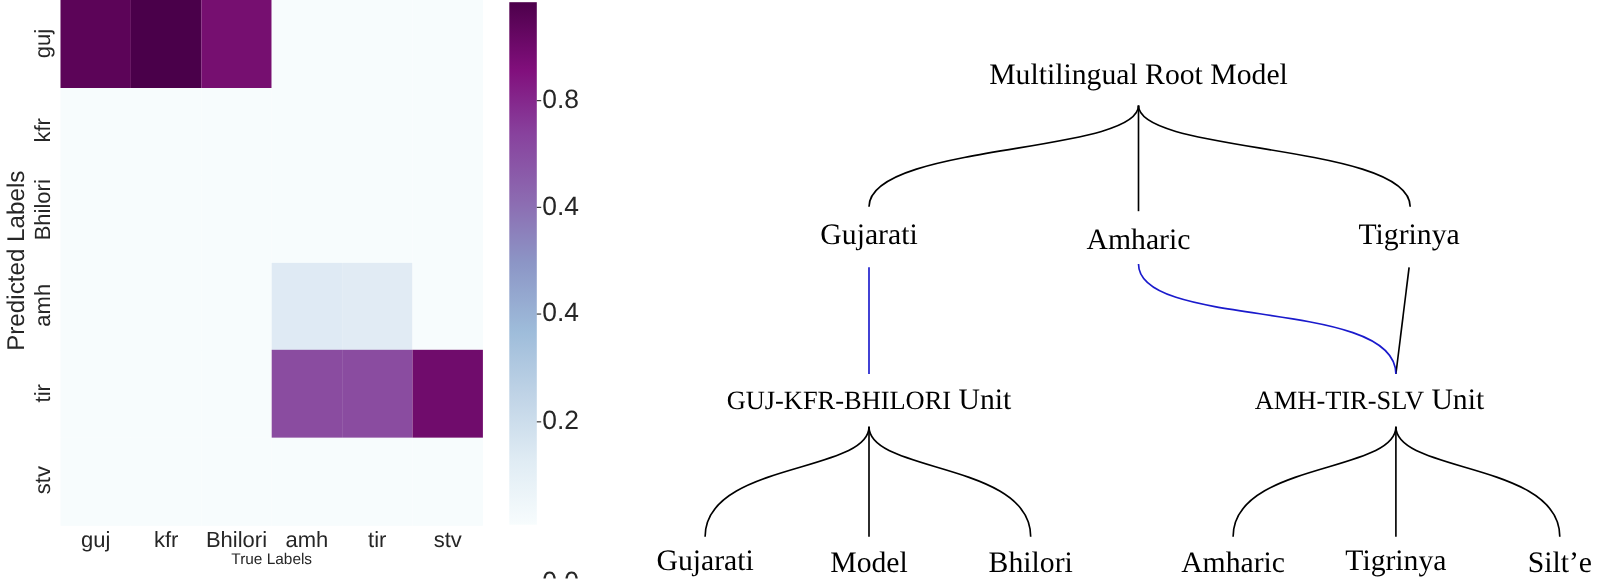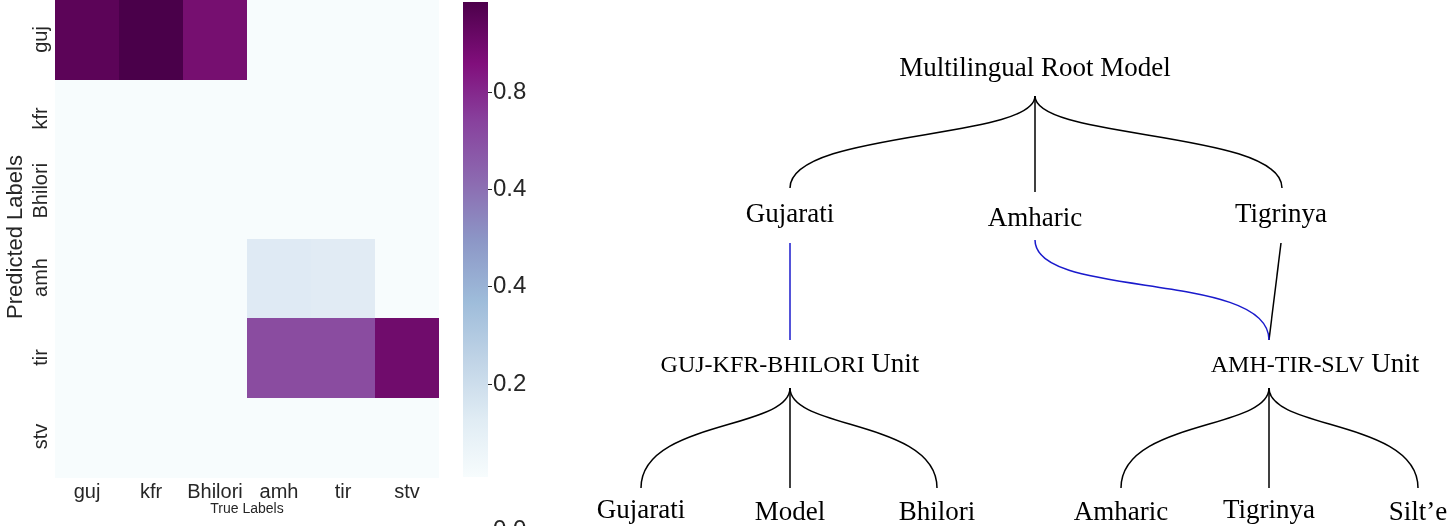--- a/index.html
+++ b/index.html
@@ -115,7 +115,7 @@
 <div class="tnode" style="left:1281px;top:198px;">Tigrinya</div>
 
 <div class="tnode unit" style="left:790px;top:348px;"><span class="sc">GUJ-KFR-BHILORI</span> <span>Unit</span></div>
-<div class="tnode unit" style="left:1315px;top:348px;text-align:center;"><span class="sc">AMH-TIR-SLV</span> <span>Unit</span></div>
+<div class="tnode unit" style="left:1245px;top:348px;text-align:center;"><span class="sc">AMH-TIR-SLV</span> <span>Unit</span></div>
 
 <div class="tnode" style="left:641px;top:494px;">Gujarati</div>
 <div class="tnode" style="left:790px;top:496px;">Model</div>

